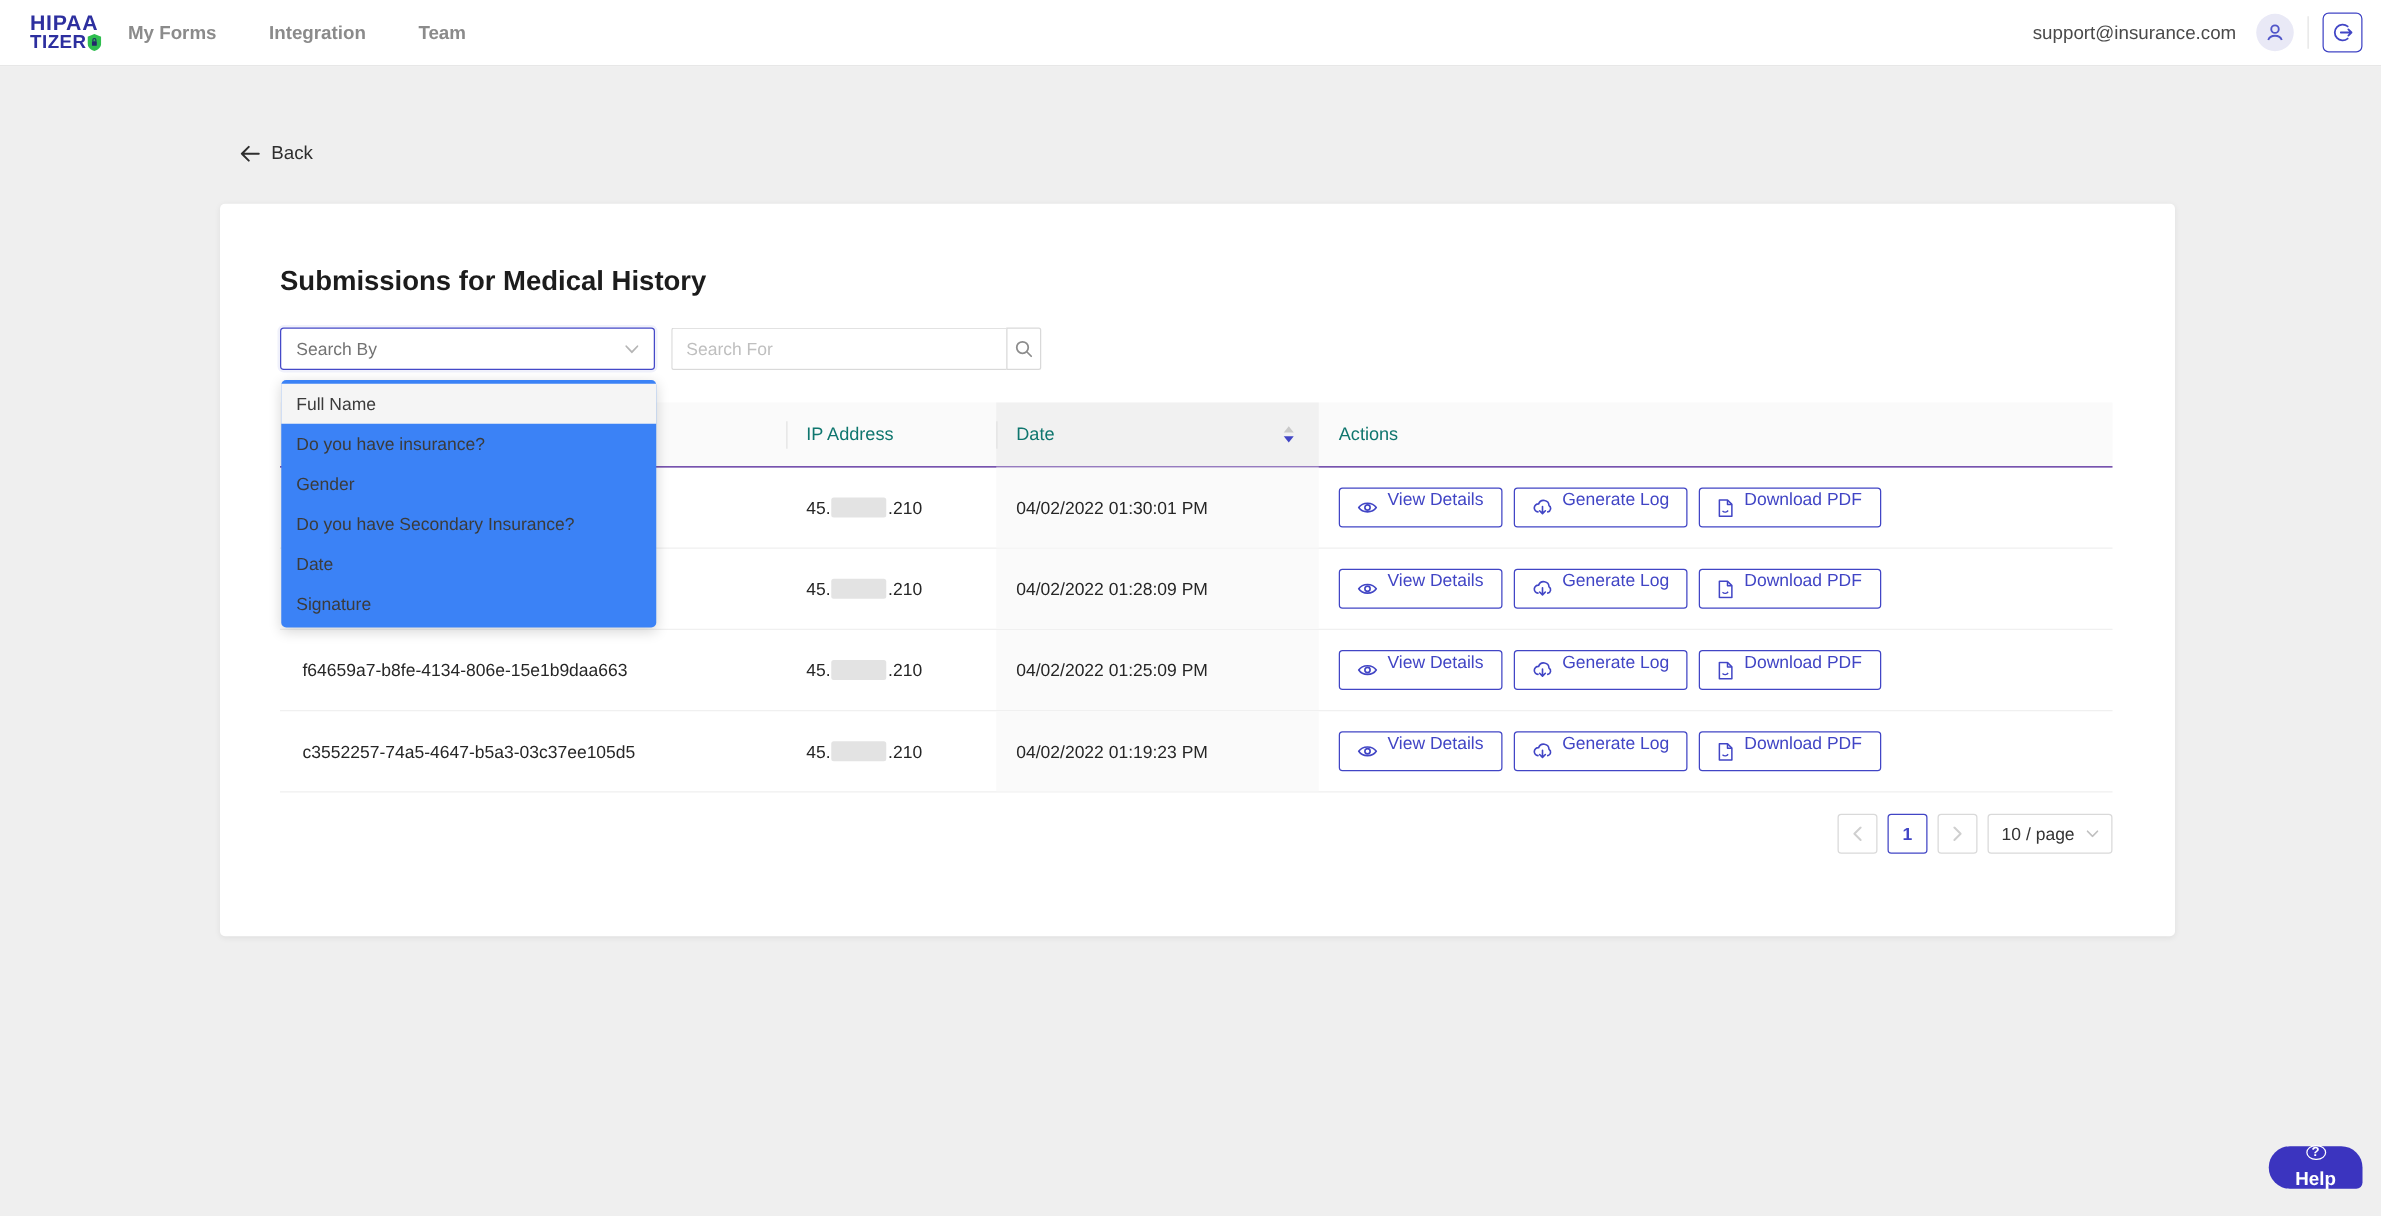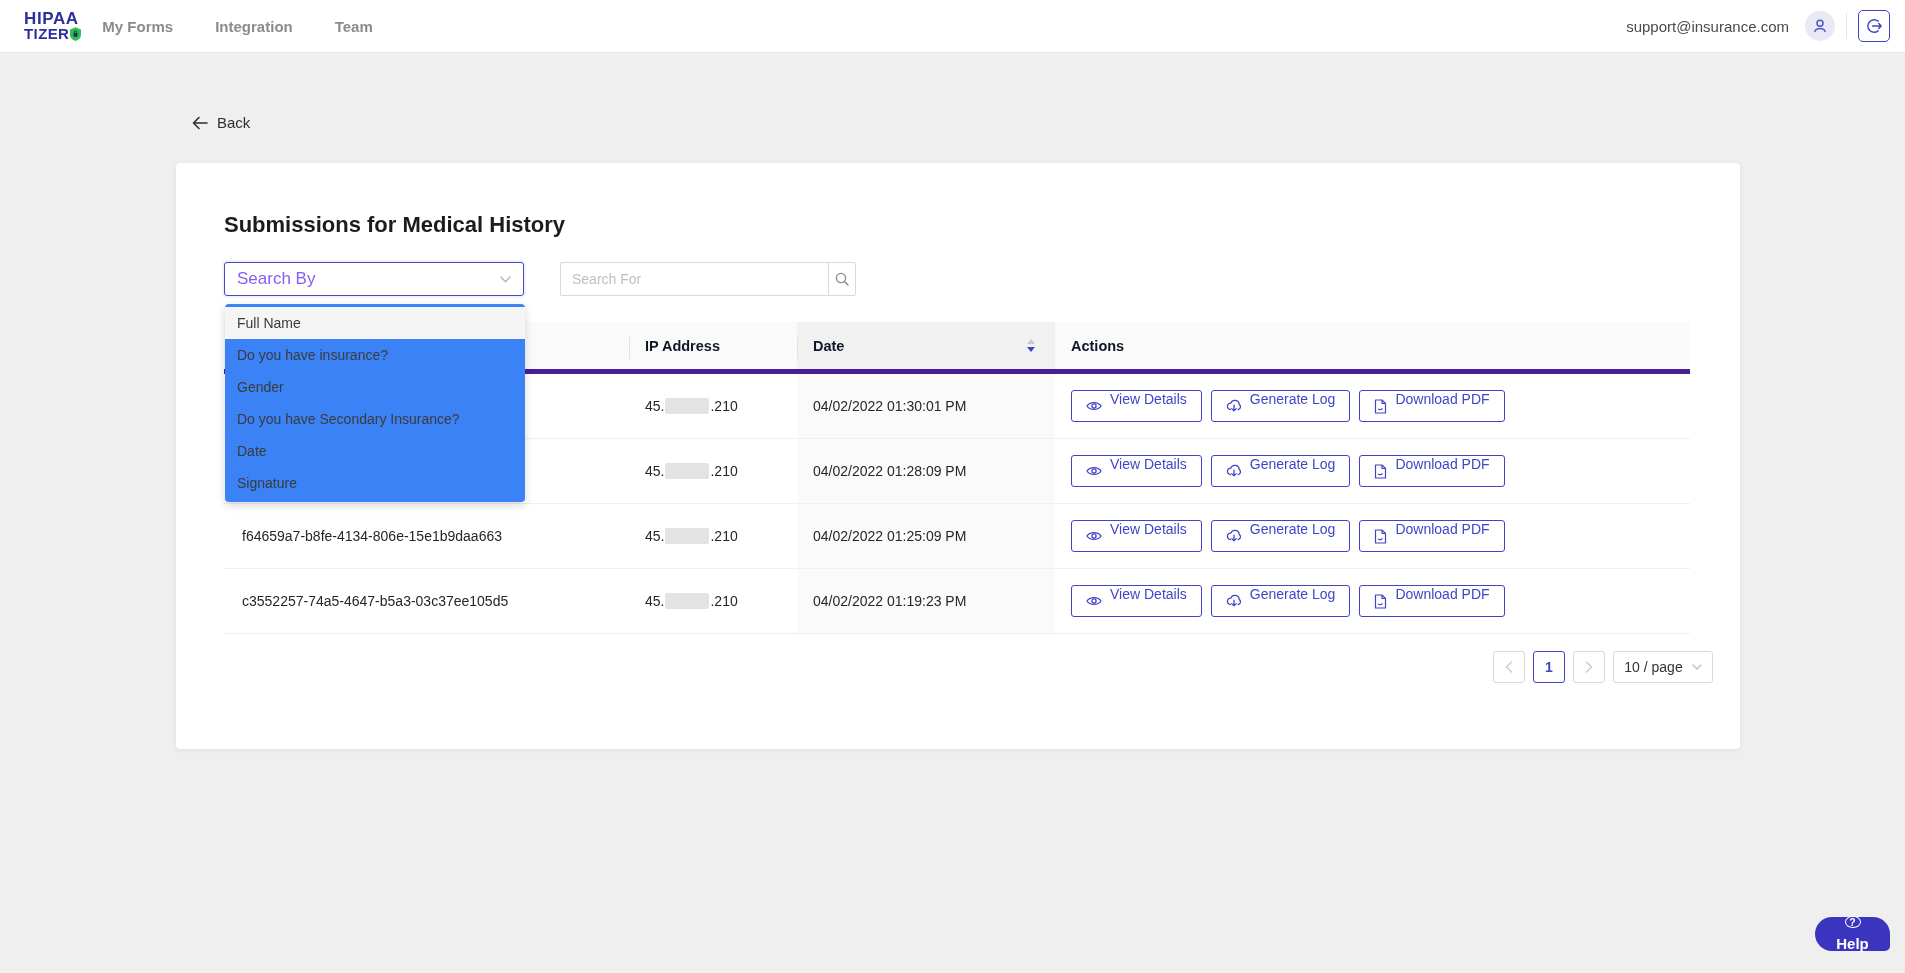--- a/index.html
+++ b/index.html
@@ -46,7 +46,7 @@
     position: absolute; left: 176px; top: 163px; width: 1564px; height: 586px;
     background: #ffffff; border-radius: 4px;
     box-shadow: 0 1px 5px rgba(0,0,0,0.07);
-    padding: 49px 27px 0 48px;
+    padding: 49px 50px 0 48px;
   }
   .page-title { font-size: 22px; font-weight: 700; color: #1c1c1c; margin-bottom: 24px; line-height: 26px; }
 

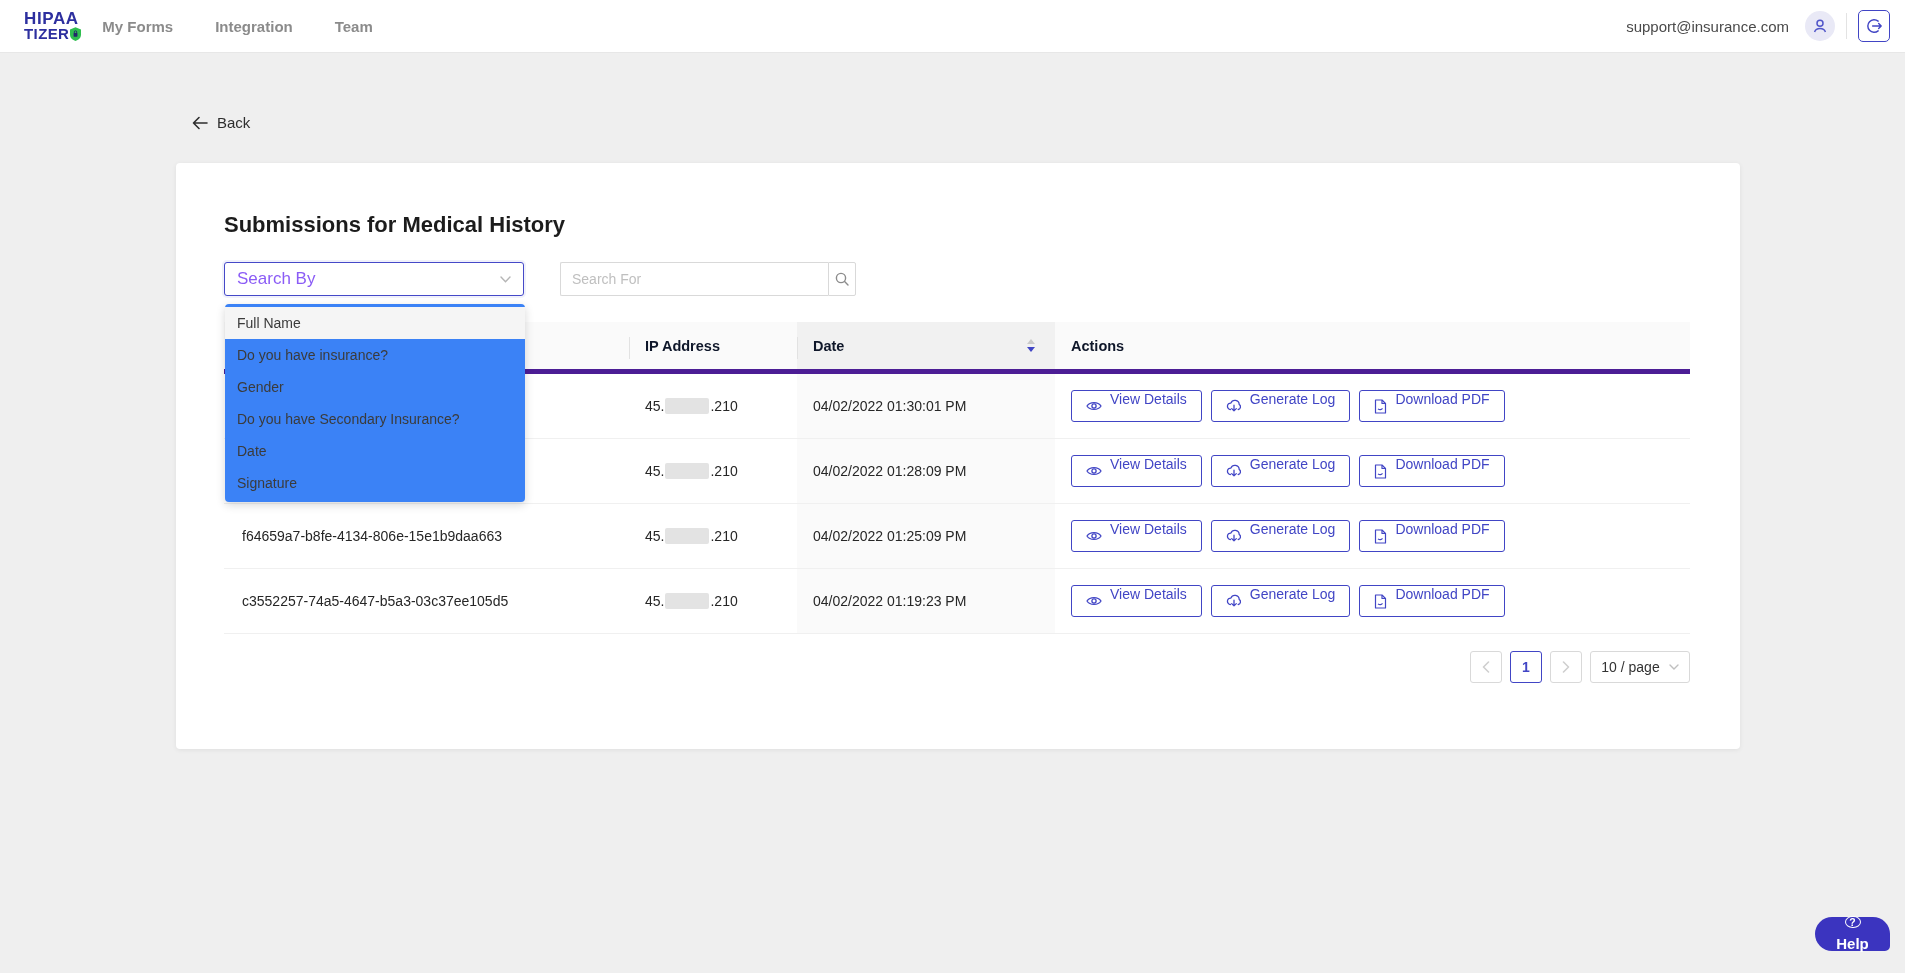--- a/index.html
+++ b/index.html
@@ -57,7 +57,7 @@
     display: flex; align-items: center; justify-content: space-between; padding: 0 12px;
     box-shadow: 0 0 0 2px rgba(69,73,200,0.08); cursor: pointer;
   }
-  .searchby-text { color: #8b5cf6; font-size: 17px; }
+  .searchby-text { color: #737373; font-size: 14px; }
   .searchfor-group { display: flex; margin-left: 13px; }
   .searchfor-input {
     width: 268px; height: 34px; border: 1px solid #d9d9d9; border-right: none;

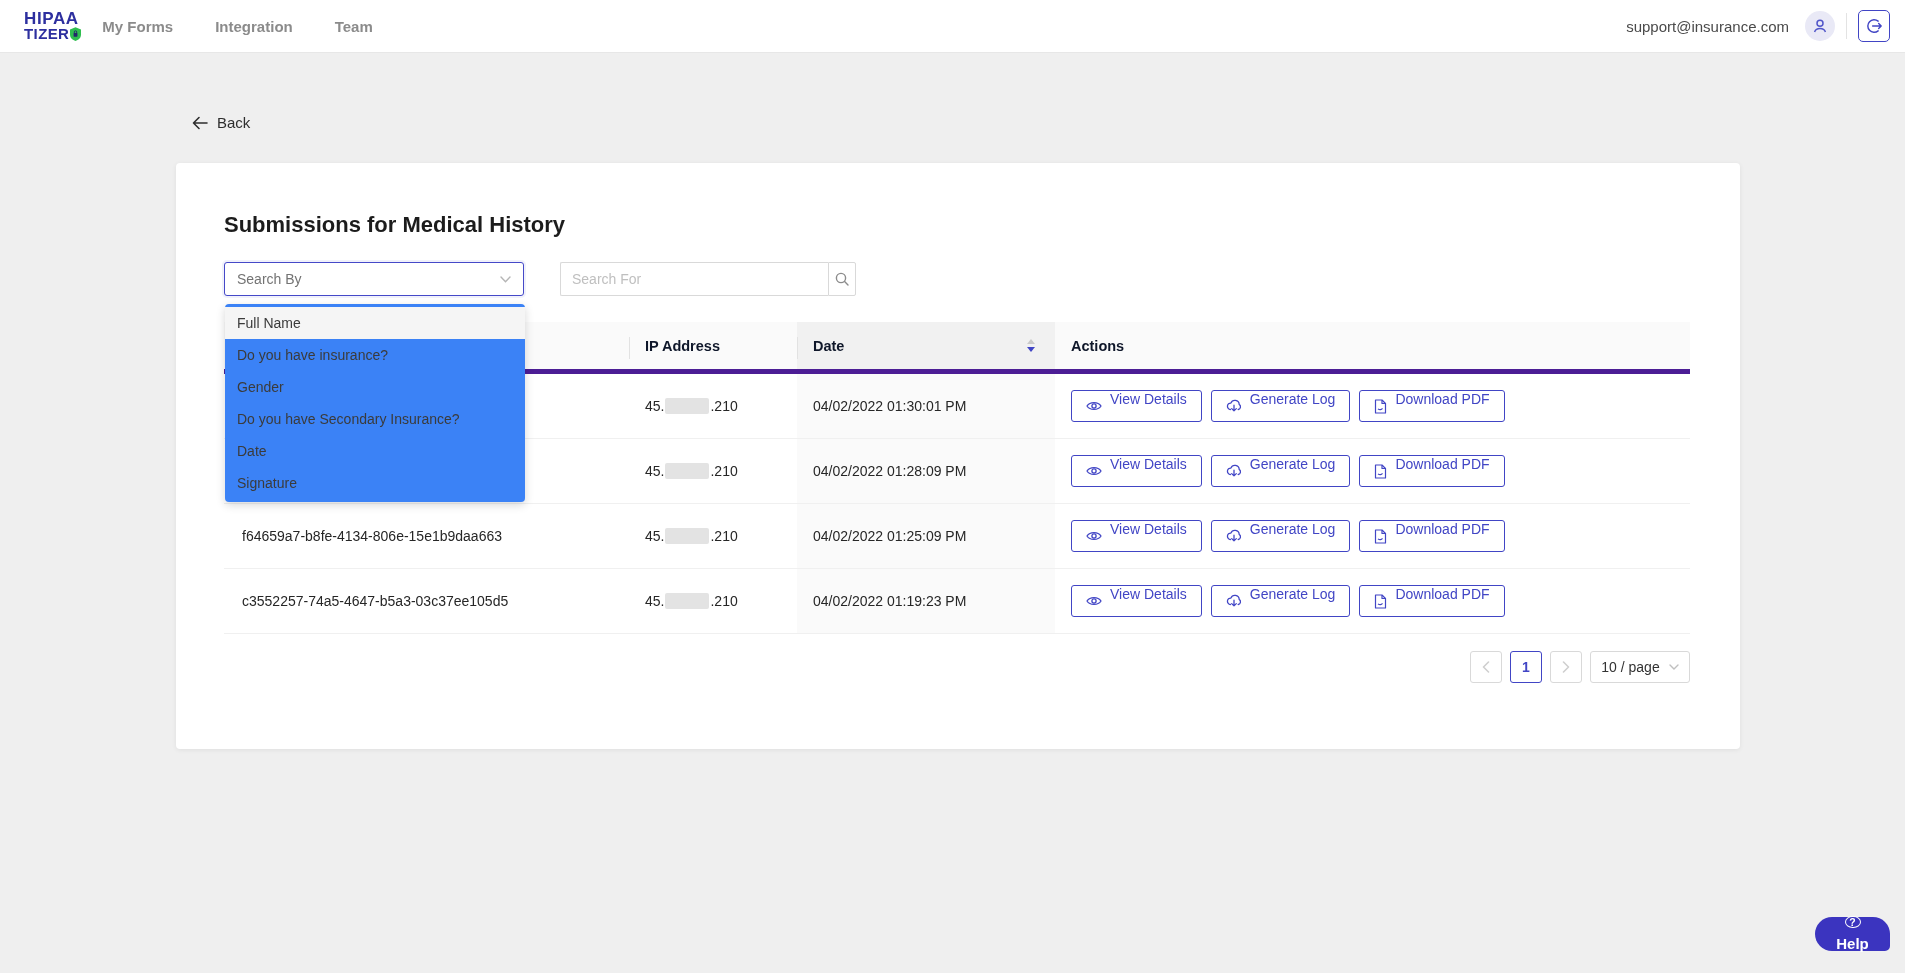--- a/index.html
+++ b/index.html
@@ -62,7 +62,7 @@
   .searchfor-input {
     width: 268px; height: 34px; border: 1px solid #d9d9d9; border-right: none;
     border-radius: 2px 0 0 2px; padding: 0 11px; font-size: 14px; outline: none;
-    font-family: "Liberation Sans", sans-serif; color: #262626; margin-left: 23px;
+    font-family: "Liberation Sans", sans-serif; color: #262626;
   }
   .searchfor-input::placeholder { color: #bfbfbf; }
   .search-btn {

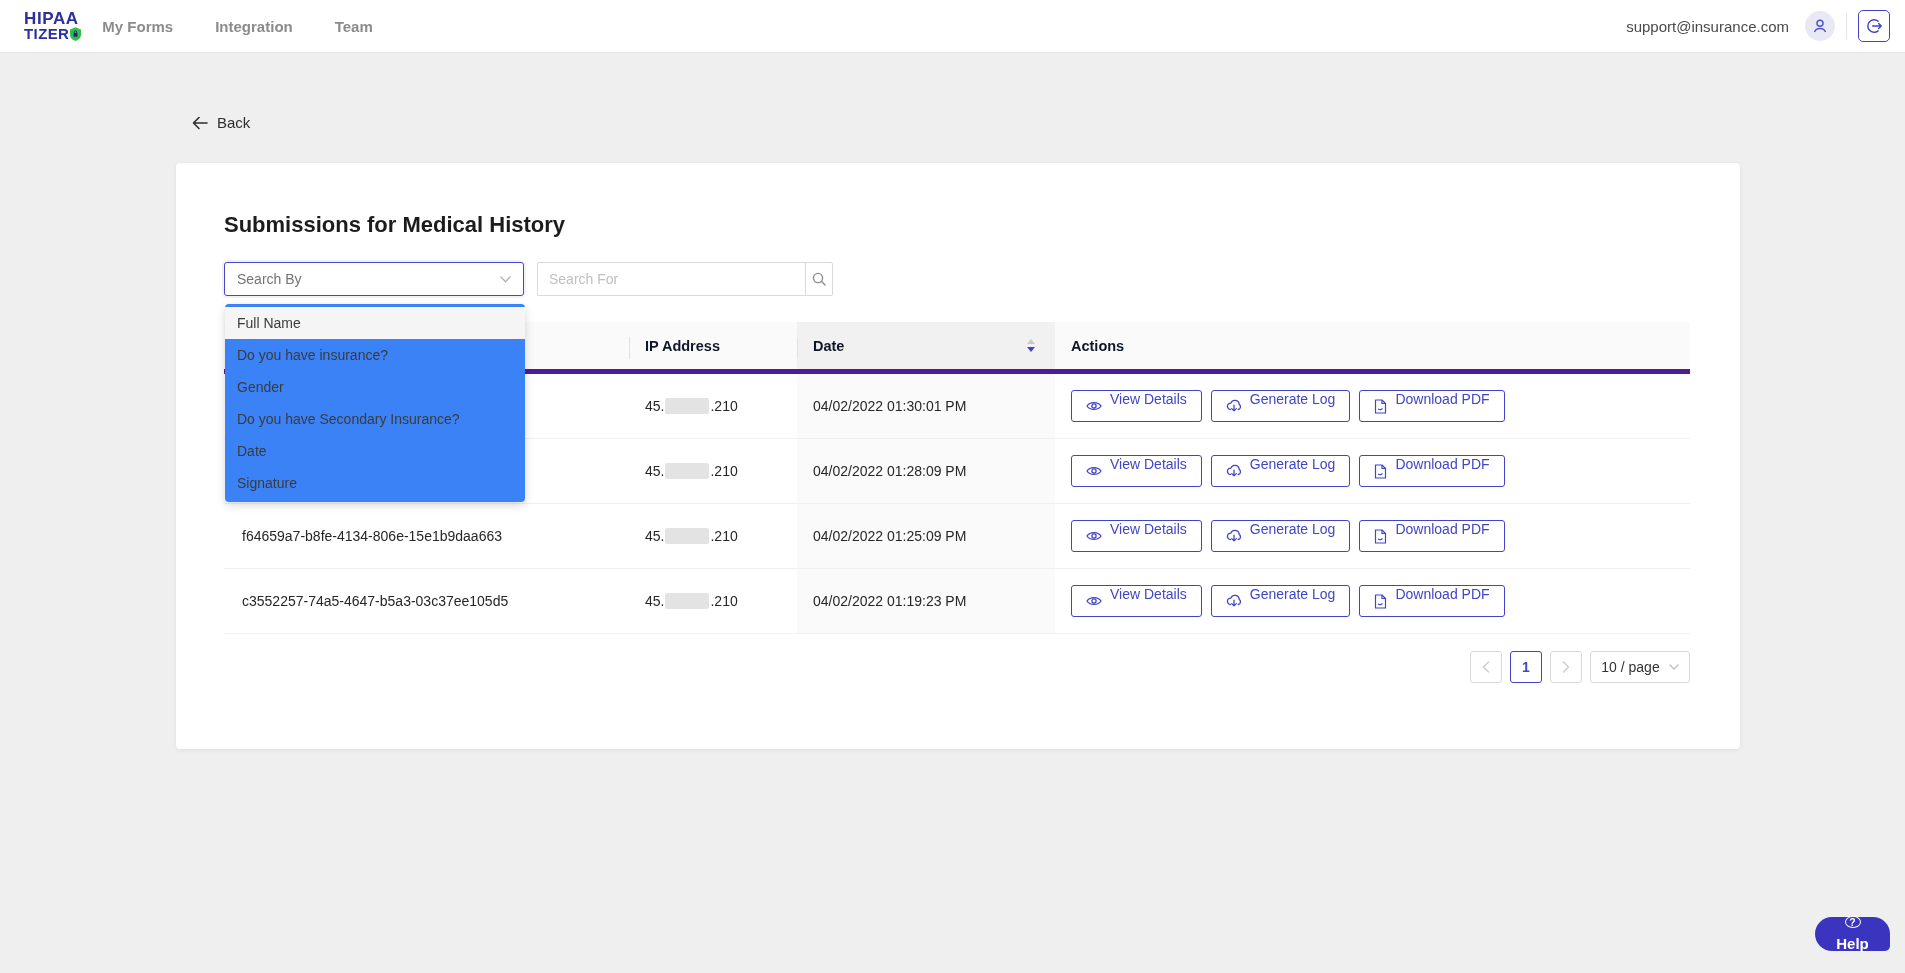--- a/index.html
+++ b/index.html
@@ -85,8 +85,8 @@
   .table { width: 1466px; }
   .thead {
     display: grid; grid-template-columns: 405px 168px 258px 635px; height: 52px;
-    background: #fafafa; border-bottom: 5px solid #4c1d95;
-    font-weight: 700; color: #0f172a; font-size: 14.5px;
+    background: #fafafa; border-bottom: 1px solid #4c1d95;
+    font-weight: 400; color: #0f766e; font-size: 14.5px;
   }
   .th { display: flex; align-items: center; padding-left: 16px; position: relative; }
   .th-id { padding-left: 18px; }

